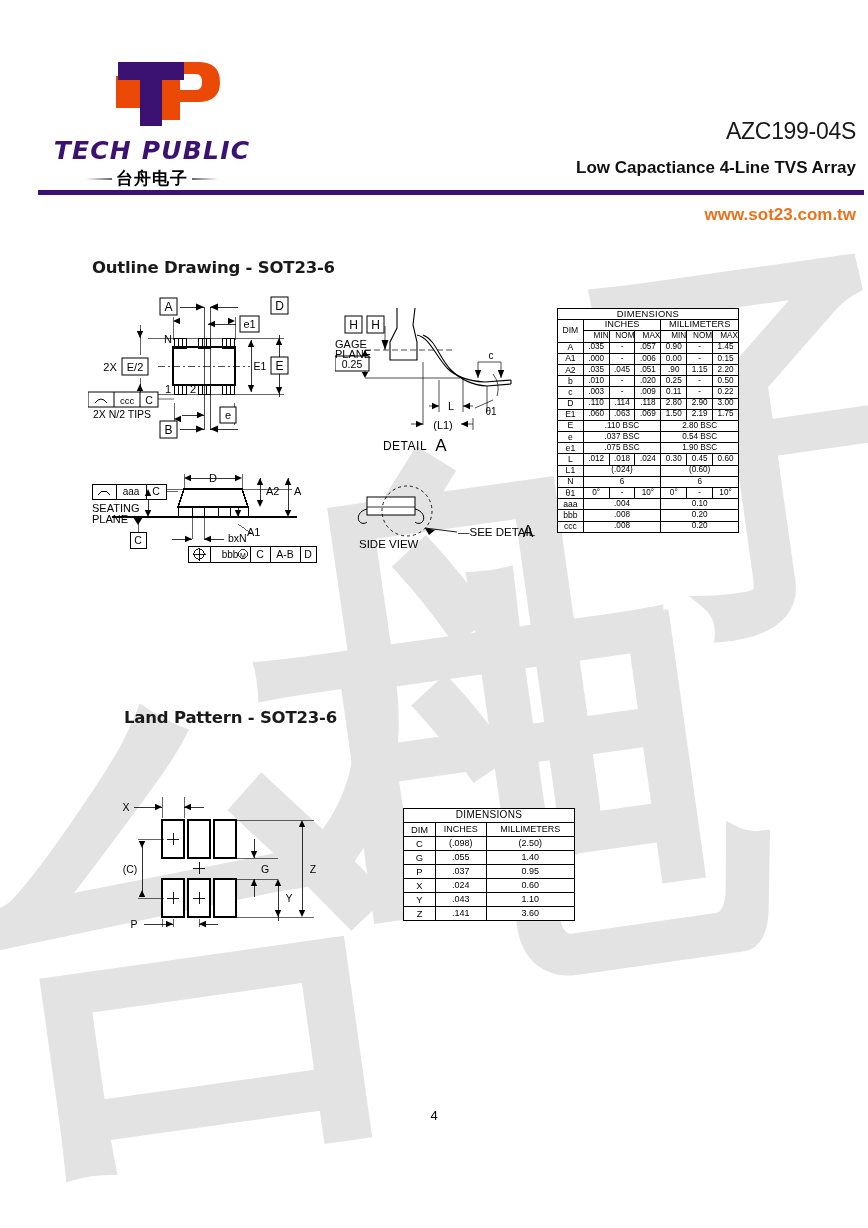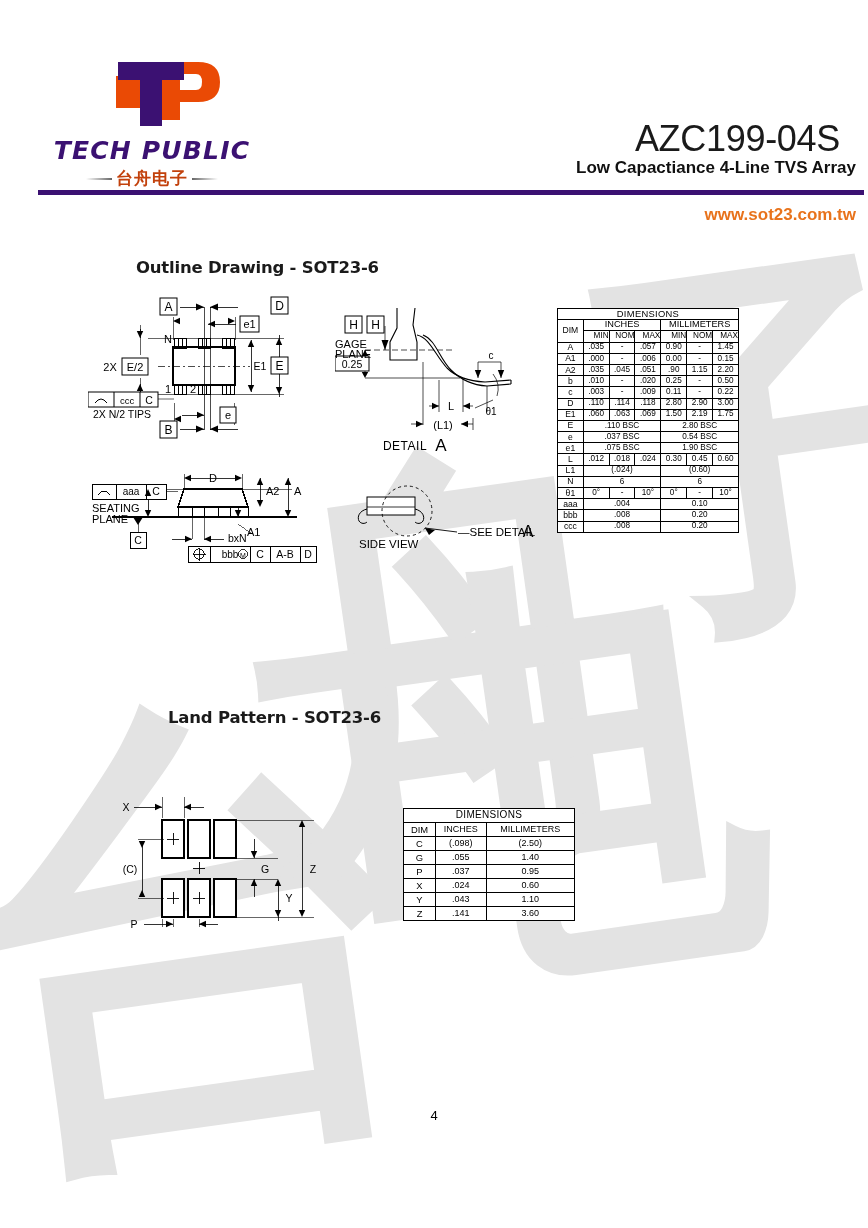--- a/index.html
+++ b/index.html
@@ -65,9 +65,9 @@
   }
 
   #part-number {
-    position: absolute; right: 28px; top: 118px;
+    position: absolute; right: 12px; top: 118px;
     font-family: "Liberation Sans", sans-serif;
-    font-size: 36px; color: #1a1a1a; letter-spacing: -0.3px;
+    font-size: 23px; color: #1a1a1a; letter-spacing: -0.3px;
     white-space: nowrap;
   }
   #part-subtitle {

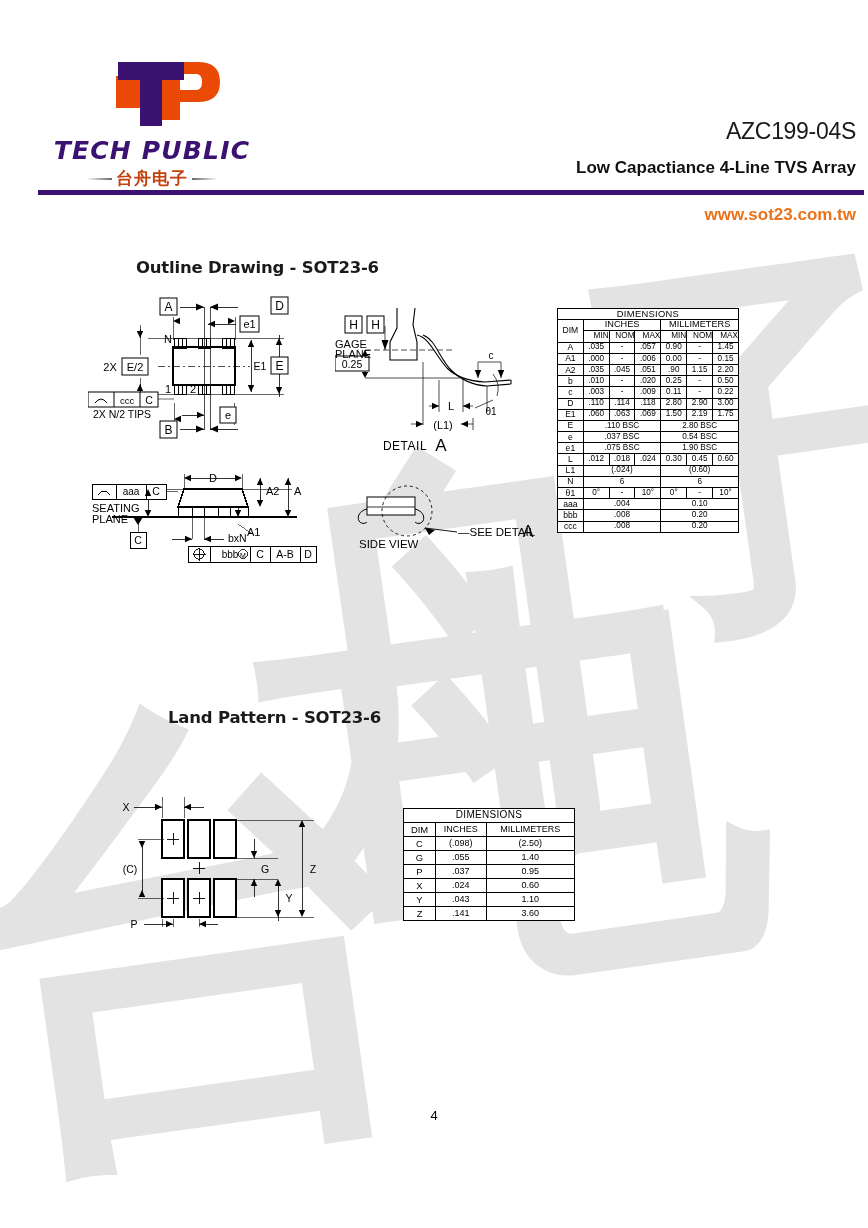--- a/index.html
+++ b/index.html
@@ -61,7 +61,7 @@
   #logo-cn-wrap .dash.r { background: linear-gradient(to left,#ffffff,#666666); }
   #logo-cn {
     font-family: "DejaVu Sans", sans-serif;
-    font-size: 17px; font-weight: 700; color: #c2410c; letter-spacing: 1px;
+    font-size: 17px; font-weight: 700; color: #000000; letter-spacing: 1px;
   }
 
   #part-number {

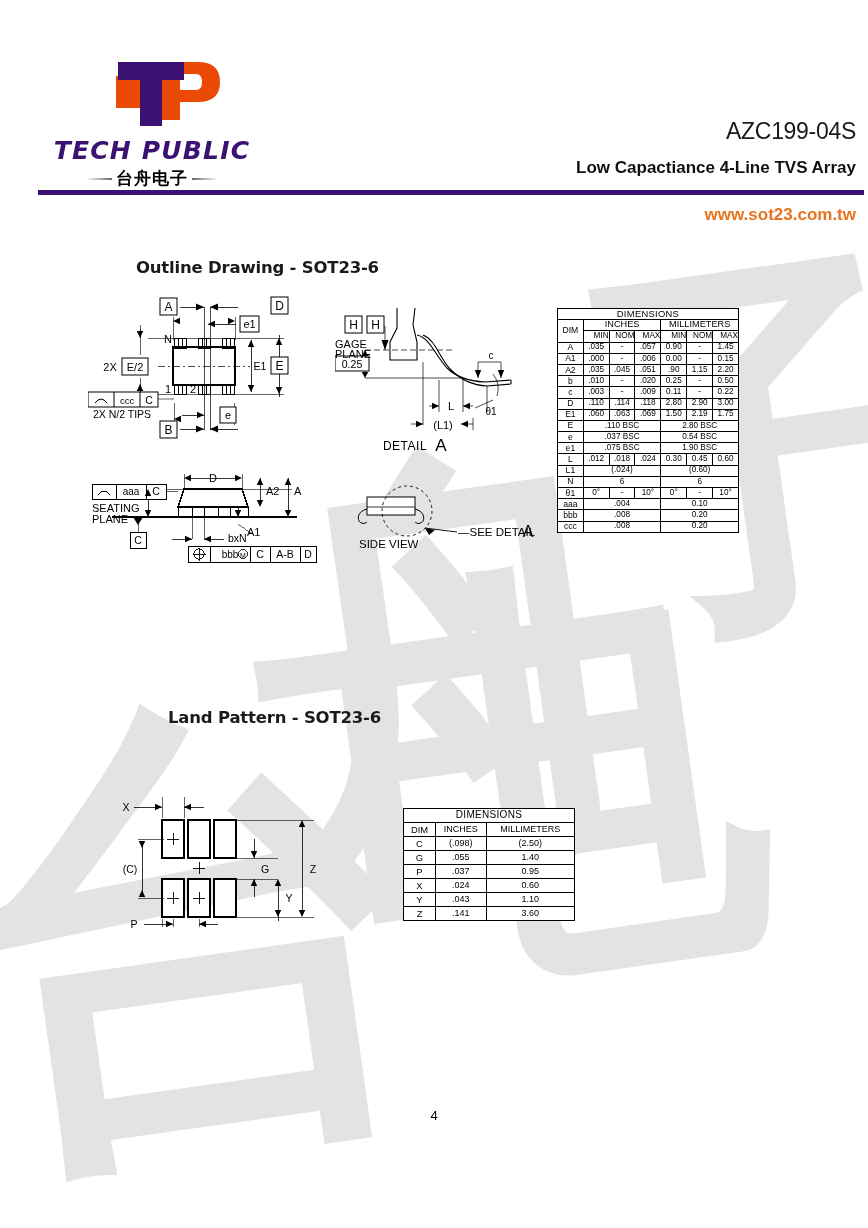--- a/index.html
+++ b/index.html
@@ -97,7 +97,6 @@
     letter-spacing: -0.2px;
     z-index: 6;
     white-space: nowrap;
-    margin-left: 44px;
   }
   #title-outline { left: 92px; top: 258px; }
   #title-land    { left: 124px; top: 708px; }

